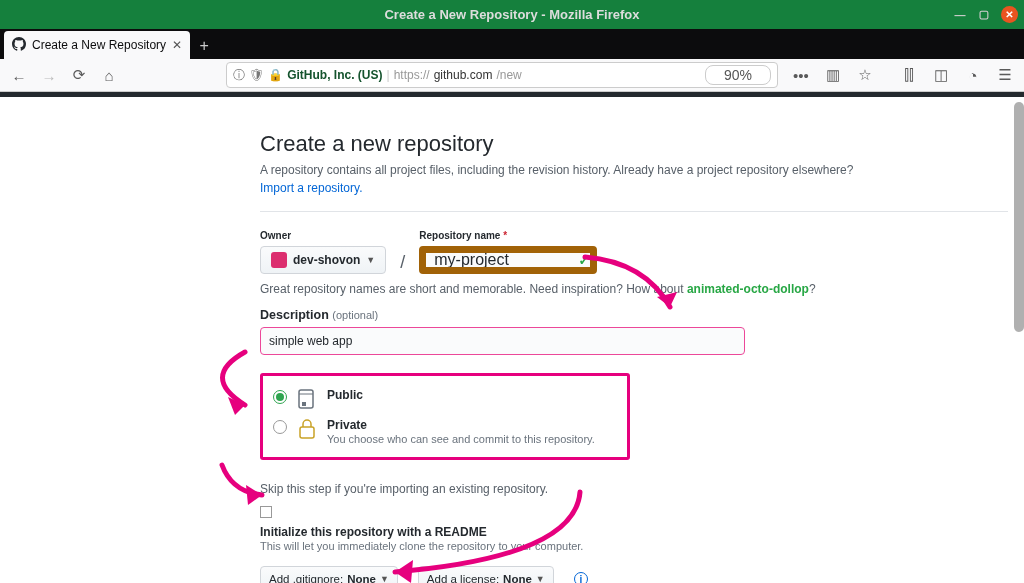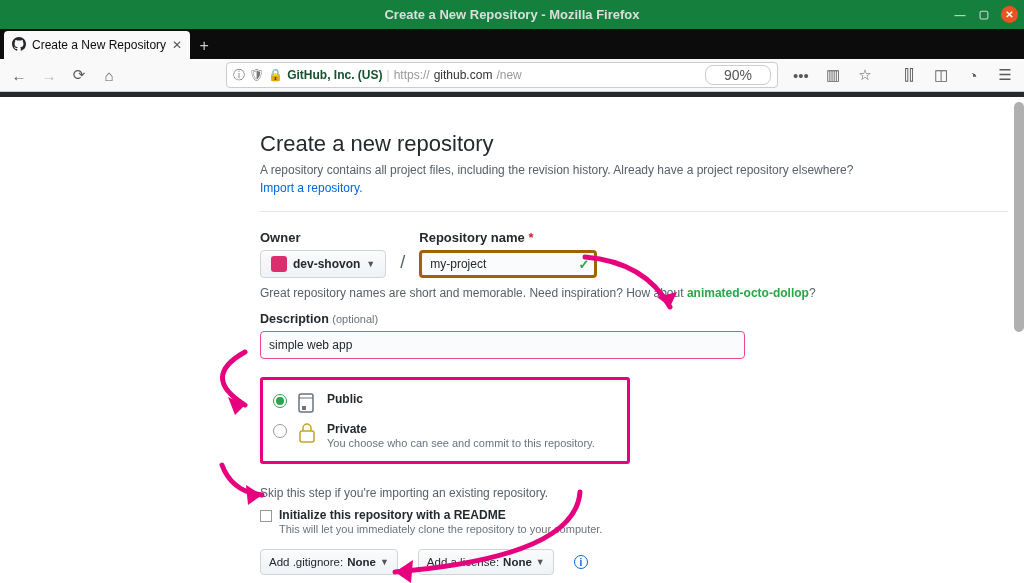--- a/index.html
+++ b/index.html
@@ -46,7 +46,7 @@
 .hr { border-top: 1px solid #e1e4e8; margin: 14px 0 18px 0; }
 
 .form-row { display: flex; gap: 14px; align-items: flex-start; margin-bottom: 6px; }
-.form-col .label { font-size: 13px; font-weight: 600; margin-bottom: 5px; }
+.form-col .label { font-size: 10px; font-weight: 600; margin-bottom: 5px; }
 .req { color: #cb2431; }
 .owner-select { height: 28px; border: 1px solid #d1d5da; border-radius: 4px; background: linear-gradient(#fafbfc,#eff3f6); padding: 0 10px; display: flex; align-items: center; font-size: 12px; font-weight: 600; gap: 6px; cursor: pointer; }
 .owner-avatar { width: 16px; height: 16px; background: #dc2e6f; border-radius: 3px; display: inline-block; }

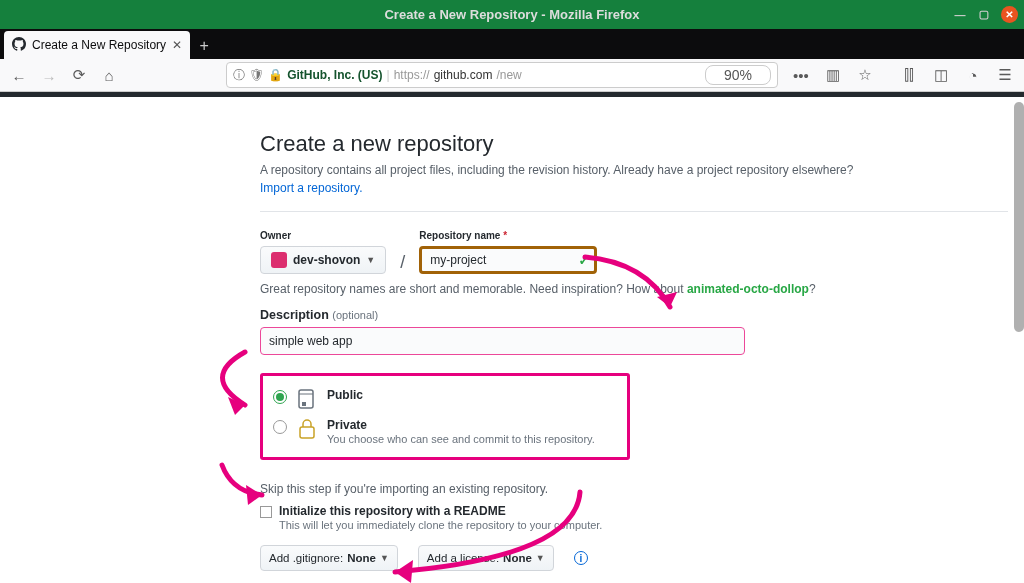--- a/index.html
+++ b/index.html
@@ -53,7 +53,7 @@
 .caret { font-size: 9px; color: #555; }
 .slash { font-size: 18px; color: #586069; padding-top: 22px; }
 .repo-input-wrap { position: relative; }
-.repo-input { height: 28px; width: 178px; border: 3px solid #a16207; border-radius: 4px; padding: 0 28px 0 8px; font-size: 12px; color: #24292e; background: #fafbfc; }
+.repo-input { height: 28px; width: 178px; border: 7px solid #a16207; border-radius: 4px; padding: 0 28px 0 8px; font-size: 16px; color: #24292e; background: #fafbfc; }
 .repo-check { position: absolute; right: 8px; top: 7px; color: #28a745; font-size: 13px; font-weight: bold; }
 .hint { font-size: 12px; color: #586069; margin-top: 8px; margin-bottom: 12px; }
 .hint .sugg { color: #28a745; font-weight: 600; }

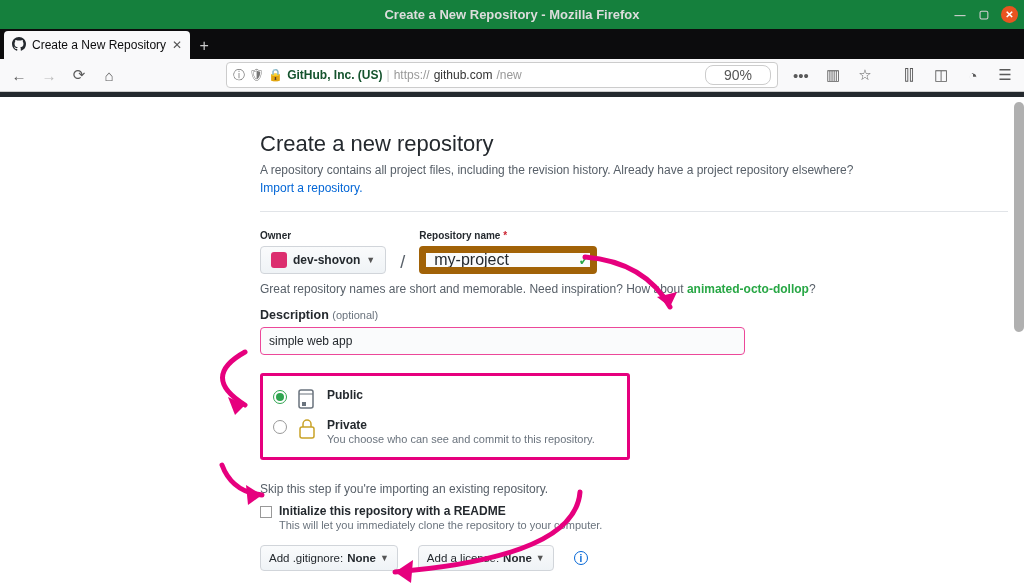--- a/index.html
+++ b/index.html
@@ -73,7 +73,7 @@
 
 .readme-section { margin-top: 22px; }
 .skip { font-size: 12px; color: #586069; margin-bottom: 8px; }
-.readme-row { display: flex; align-items: flex-start; gap: 7px; }
+.readme-row { display: flex; align-items: flex-start; gap: 7px; flex-direction: column; }
 .checkbox { width: 12px; height: 12px; border: 1px solid #999; margin-top: 2px; flex-shrink: 0; }
 .readme-text .rlabel { font-size: 12px; font-weight: 600; }
 .readme-text .rdesc { font-size: 11px; color: #6a737d; margin-top: 1px; }

